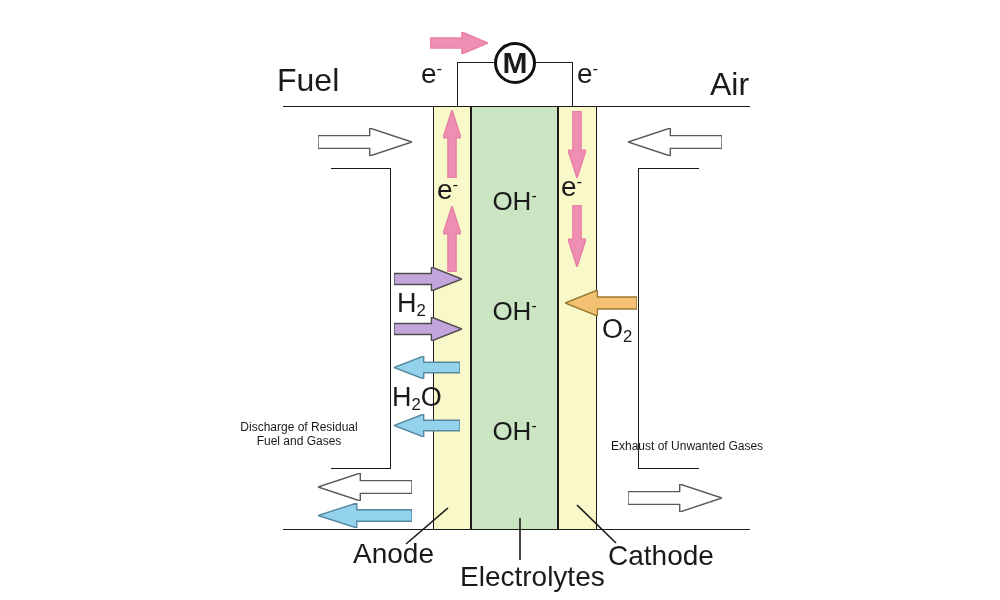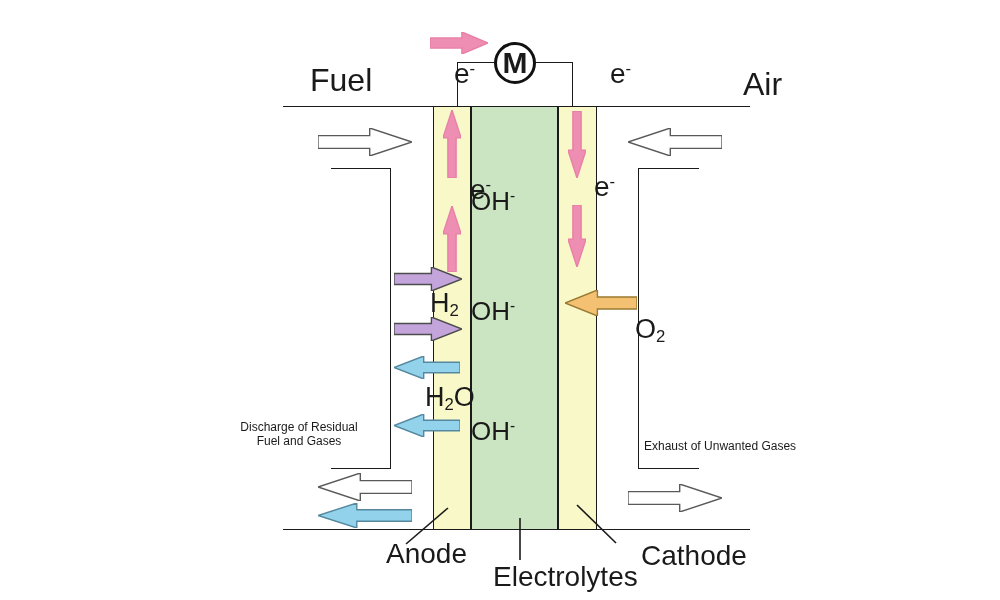--- a/index.html
+++ b/index.html
@@ -7,7 +7,7 @@
     position:relative;width:1000px;height:600px;background:#ffffff;overflow:hidden;
     font-family:"Liberation Sans", sans-serif;color:#1a1a1a;
   }
-  .txt{position:absolute;line-height:1;white-space:nowrap;margin-left:33px;}
+  .txt{position:absolute;line-height:1;white-space:nowrap;}
   .sup{font-size:60%;vertical-align:0.55em;letter-spacing:0;}
   .sub{font-size:62%;vertical-align:-0.25em;}
   .big{font-size:32px;}

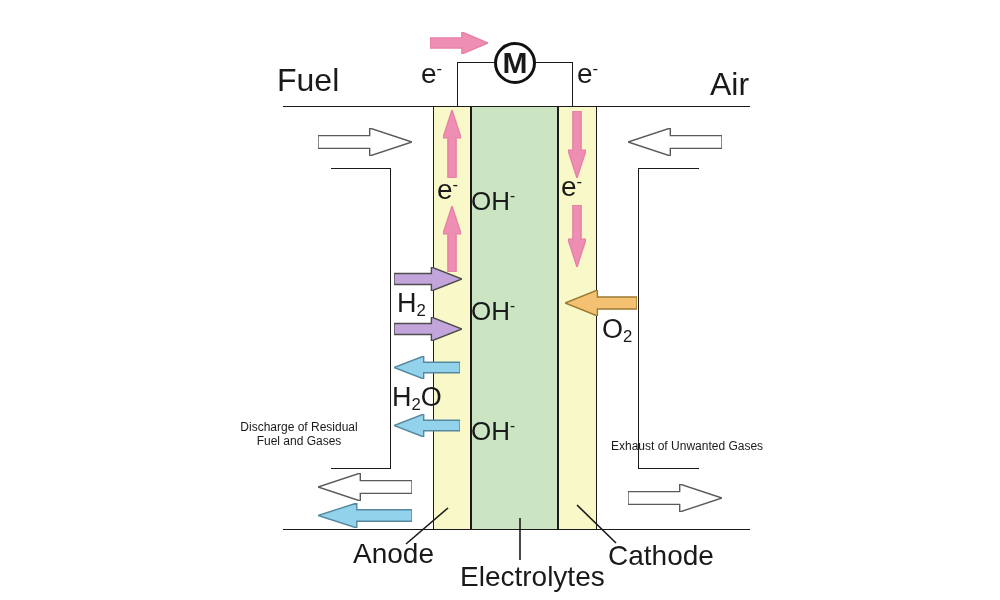--- a/index.html
+++ b/index.html
@@ -13,7 +13,7 @@
   .big{font-size:32px;}
   .elec{font-size:28px;}
   .chem{font-size:27px;}
-  .oh{font-size:26px;position:absolute;left:471px;width:87px;text-align:left;line-height:1;}
+  .oh{font-size:26px;position:absolute;left:471px;width:87px;text-align:center;line-height:1;}
   .plate-label{font-size:28px;}
   .small{font-size:12px;line-height:1.18;}
   .hline{position:absolute;border-top:1.6px solid #1a1a1a;height:0;}

